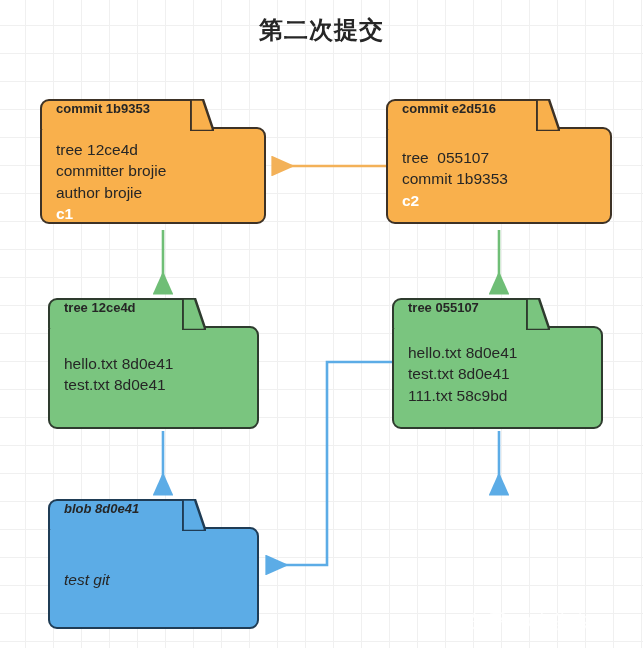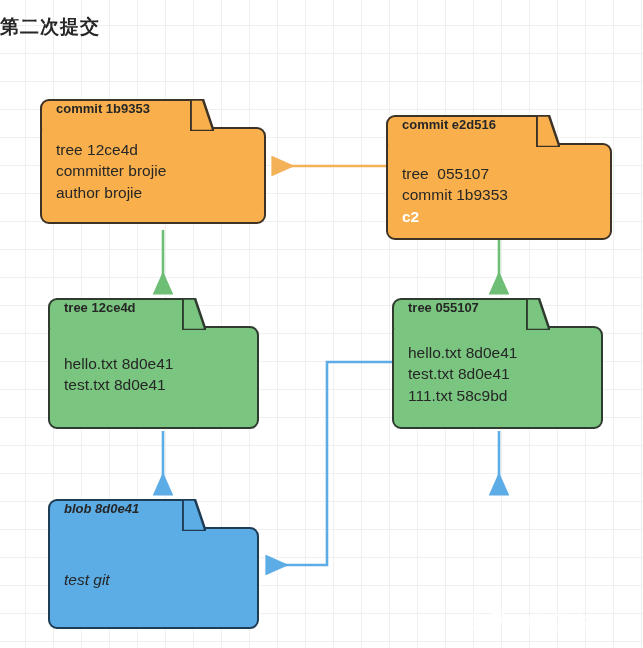--- a/index.html
+++ b/index.html
@@ -28,8 +28,8 @@
     left: 0;
     top: 14px;
     width: 643px;
-    text-align: left;
-    font-size: 19px;
+    text-align: center;
+    font-size: 24px;
     font-weight: bold;
     color: #262626;
     letter-spacing: 1px;

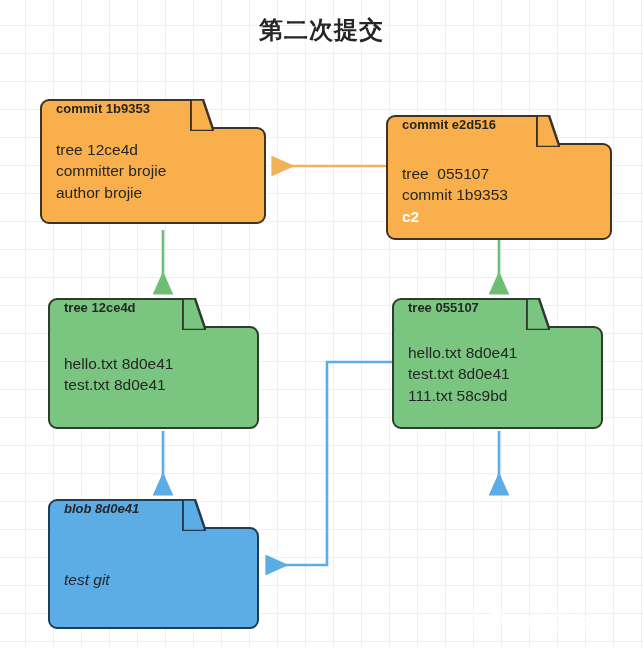--- a/index.html
+++ b/index.html
@@ -165,7 +165,7 @@
   </div>
 
   <div class="node commit" style="left:386px; top:99px; width:226px;">
-    <div class="tab" style="width:156px;margin-top:16px;">
+    <div class="tab" style="width:156px;">
       <span>commit e2d516</span>
       <svg class="slant" viewBox="0 0 24 33">
         <path d="M0.5,0.5 L13,0.5 L23,30 L23,32.5 L0.5,32.5 Z" fill="#f9b04c" stroke="#3d3226" stroke-width="2.5"></path>

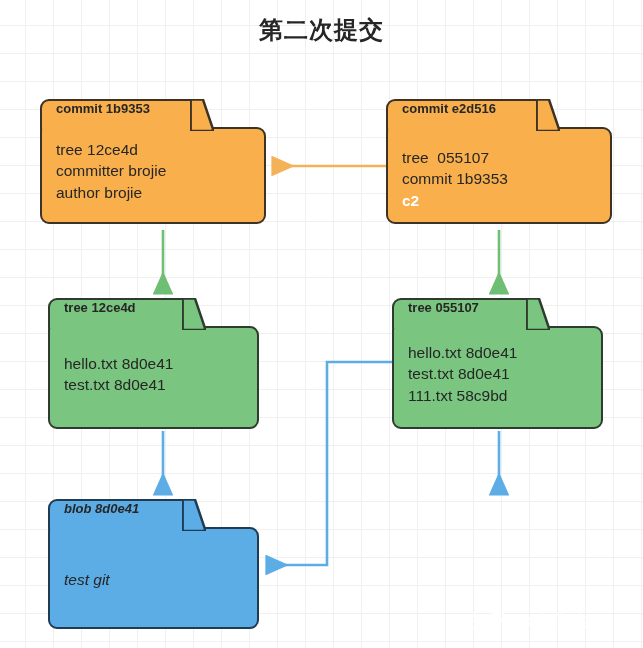--- a/index.html
+++ b/index.html
@@ -161,6 +161,7 @@
       <div class="line">tree 12ce4d</div>
       <div class="line">committer brojie</div>
       <div class="line">author brojie</div>
+      <div class="line tag">c1</div>
     </div>
   </div>
 

